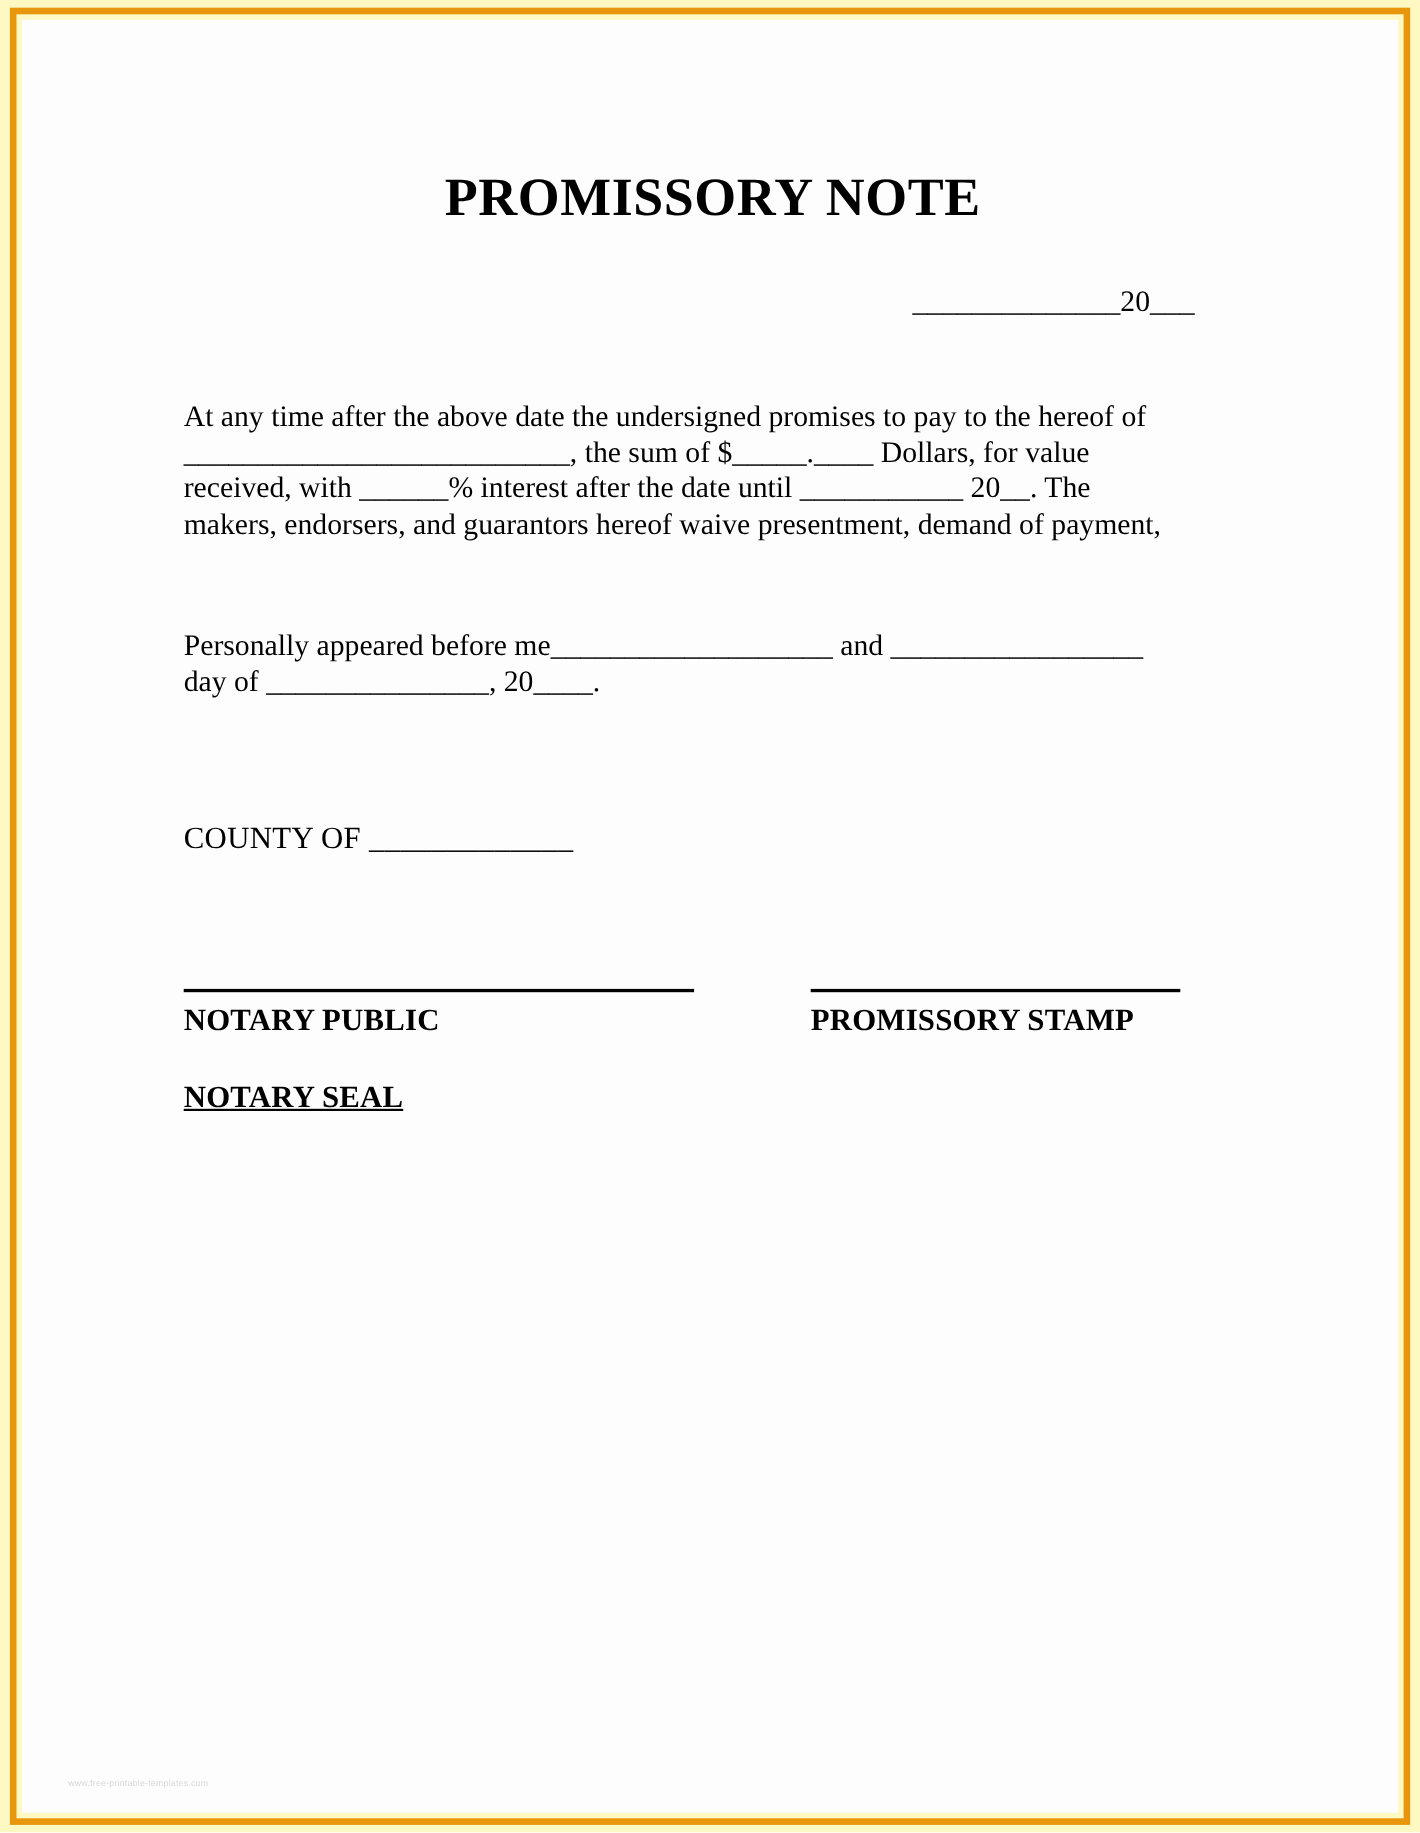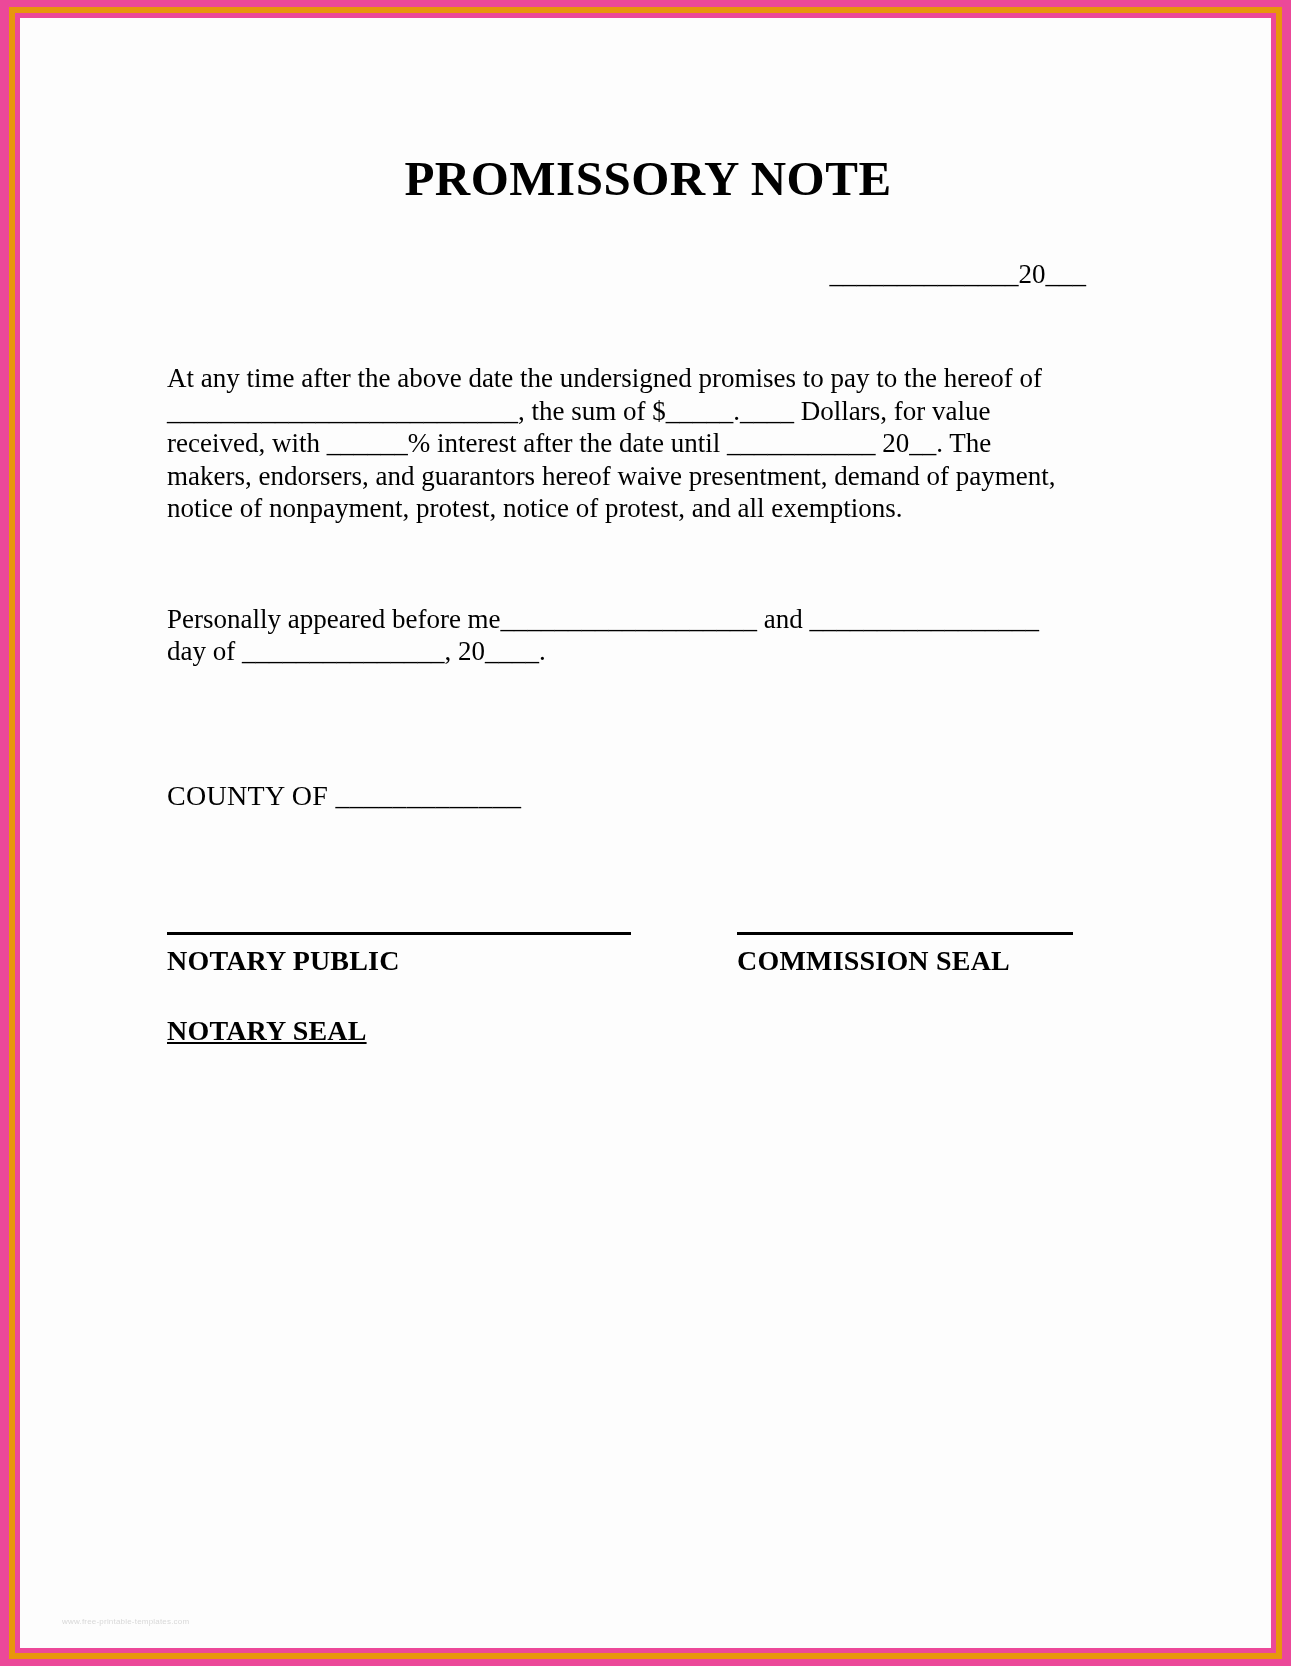--- a/index.html
+++ b/index.html
@@ -17,7 +17,7 @@
     width: 1291px;
     height: 1666px;
     box-sizing: border-box;
-    background: #ec4899;
+    background: #fef9c3;
     overflow: hidden;
   }
 

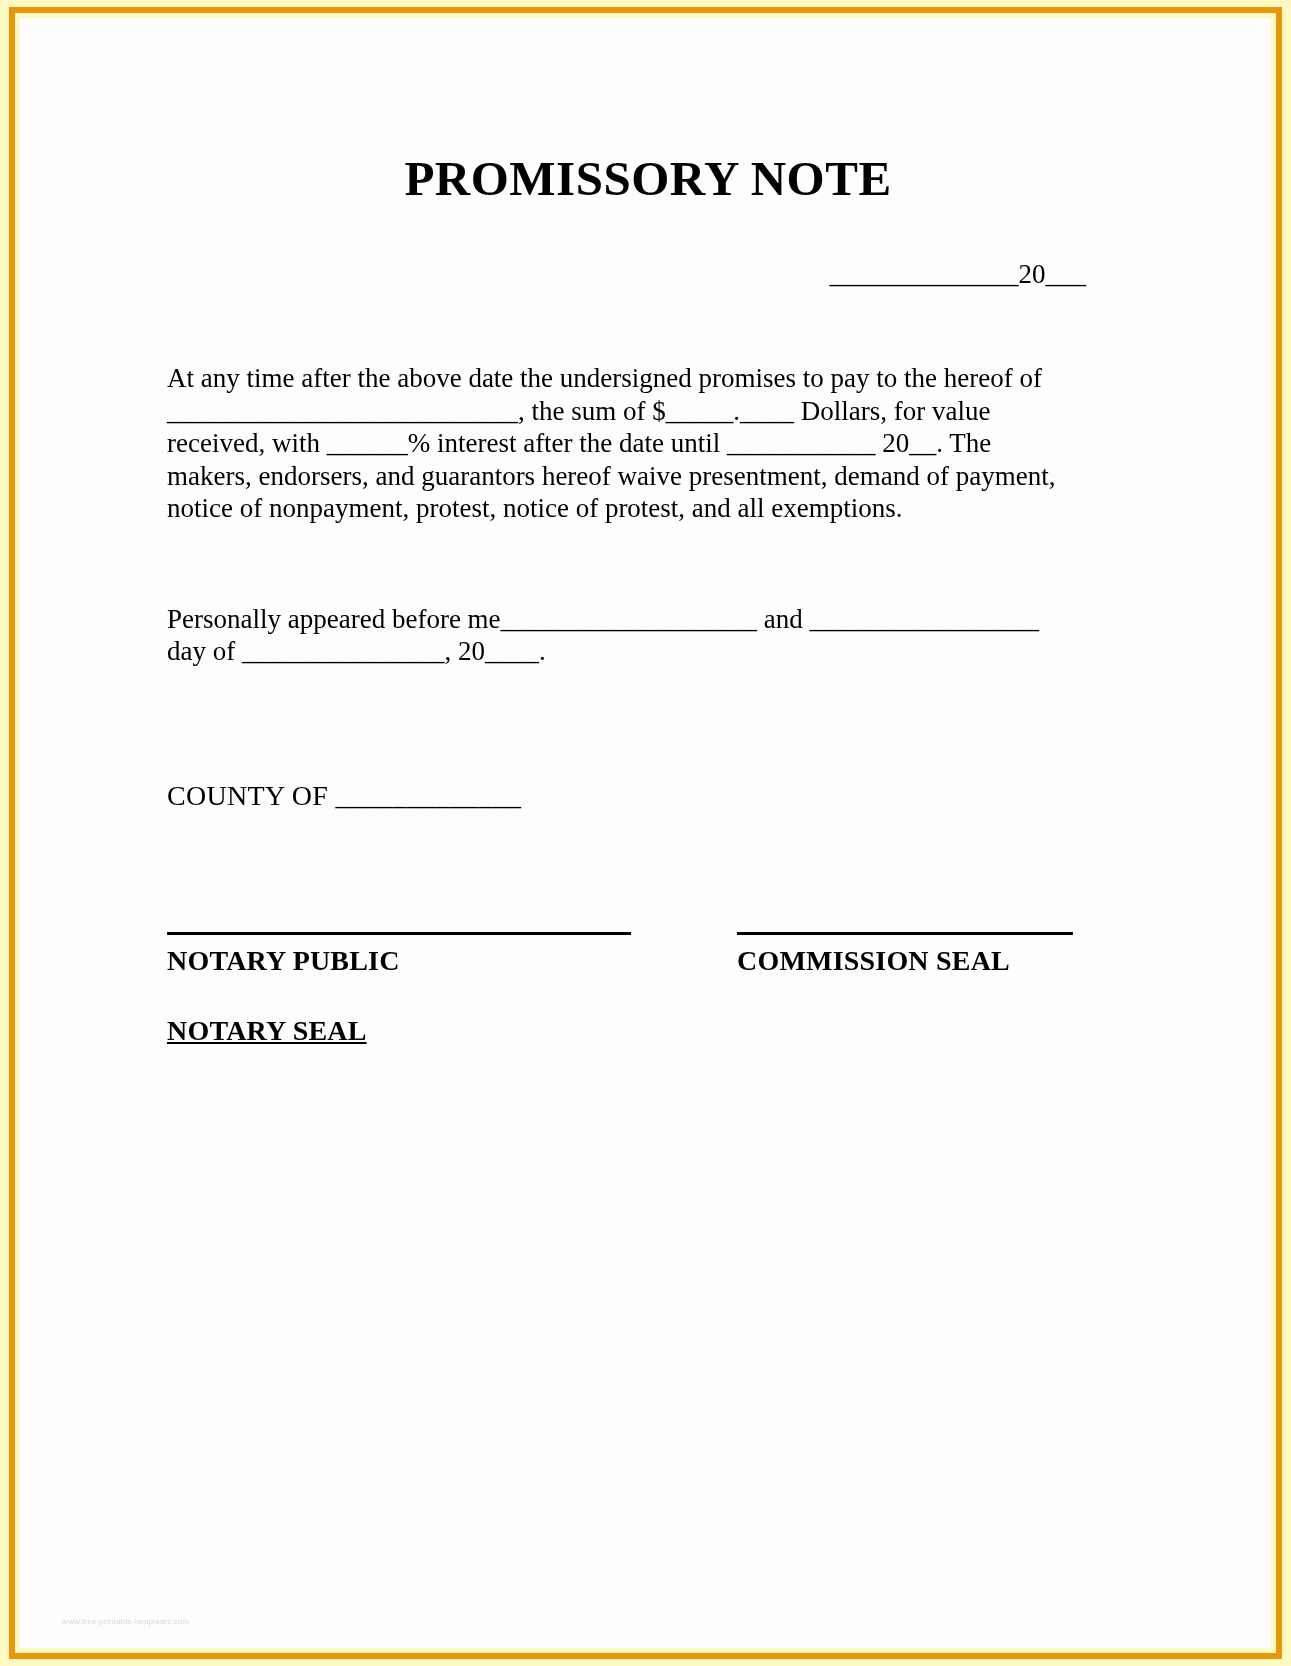--- a/index.html
+++ b/index.html
@@ -189,7 +189,6 @@
         <p>__________________________, the sum of $_____.____ Dollars, for value</p>
         <p>received, with ______% interest after the date until ___________ 20__.  The</p>
         <p>makers, endorsers, and guarantors hereof waive presentment, demand of payment,</p>
-        <p>notice of nonpayment, protest, notice of protest, and all exemptions.</p>
       </div>
 
 

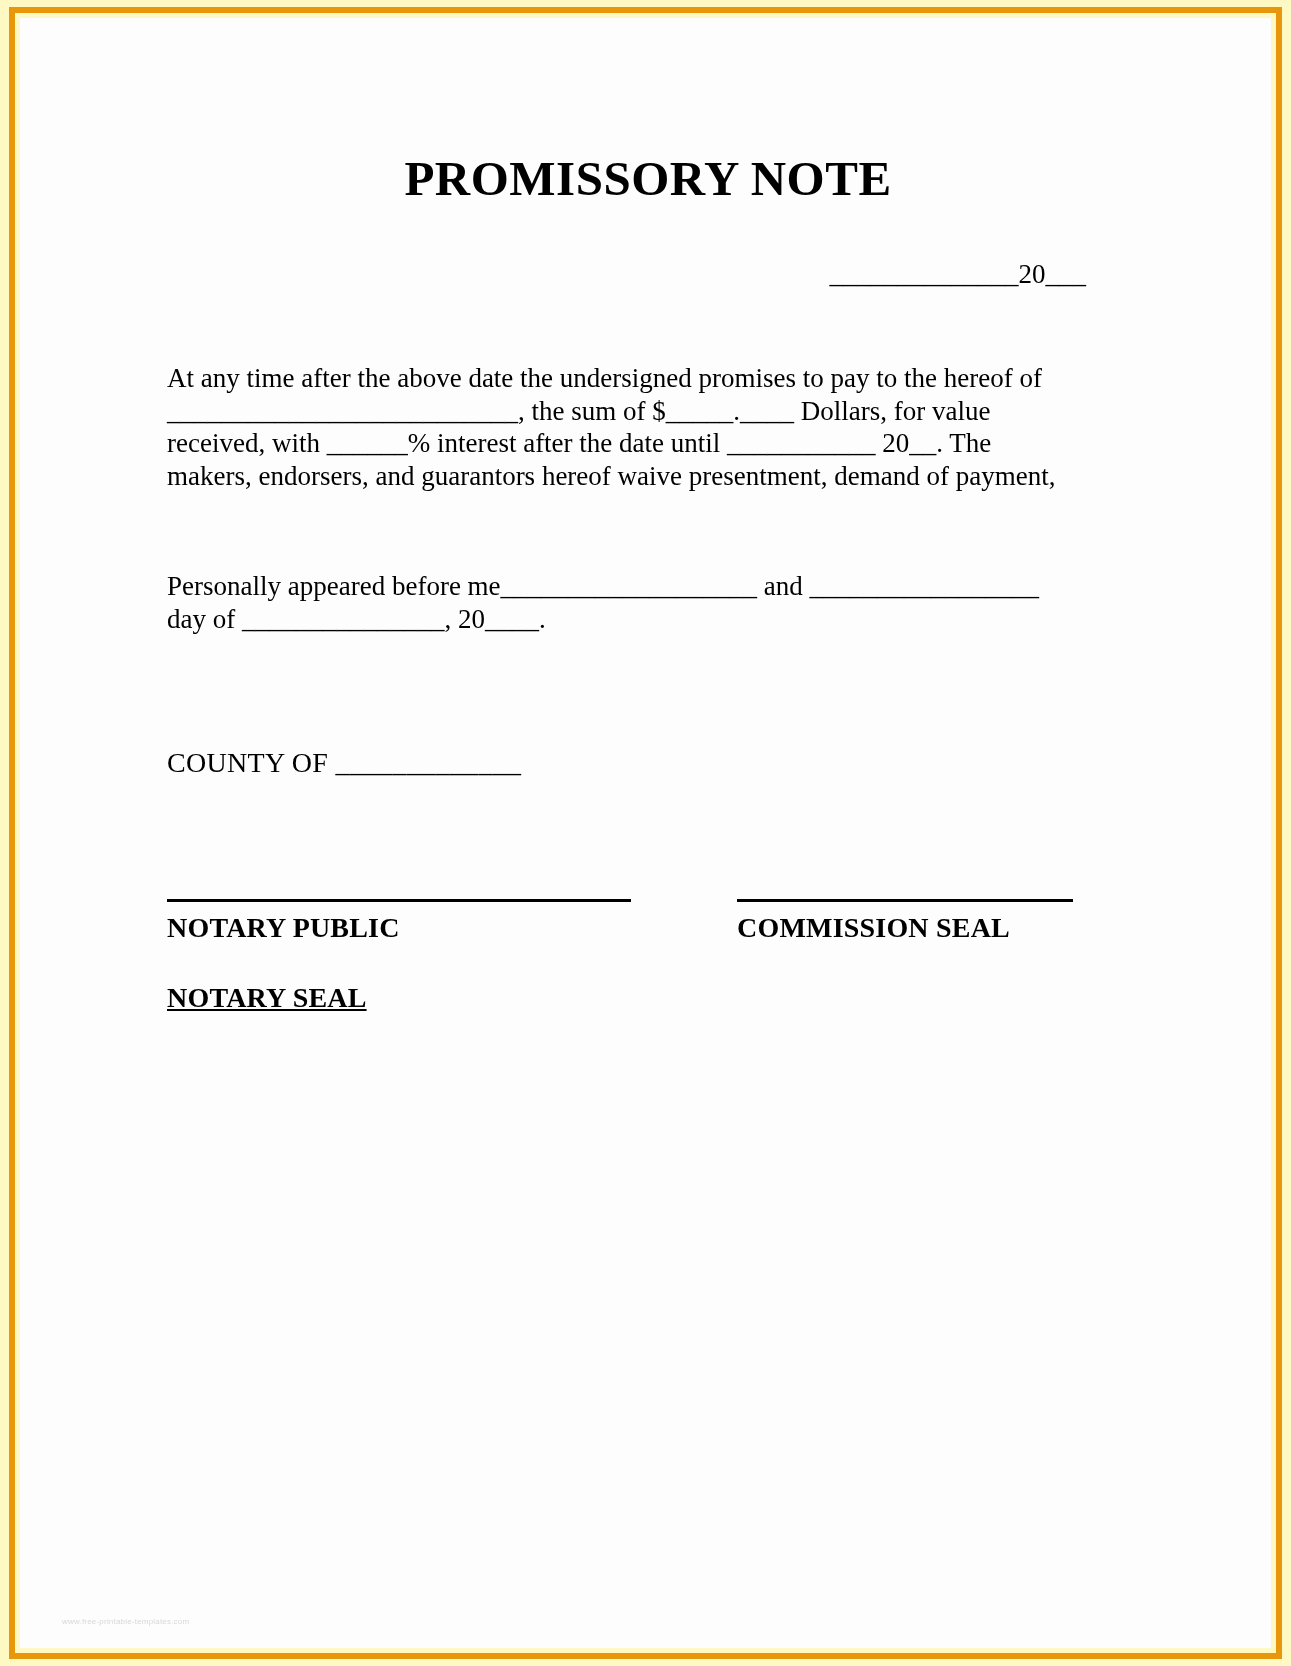--- a/index.html
+++ b/index.html
@@ -213,7 +213,7 @@
             <div class="sig-label">NOTARY PUBLIC</div>
           </div>
           <div class="sig-col-b">
-            <div class="sig-label">COMMISSION SEAL</div>
+            <div class="sig-label">PROMISSORY STAMP</div>
           </div>
         </div>
       </div>

